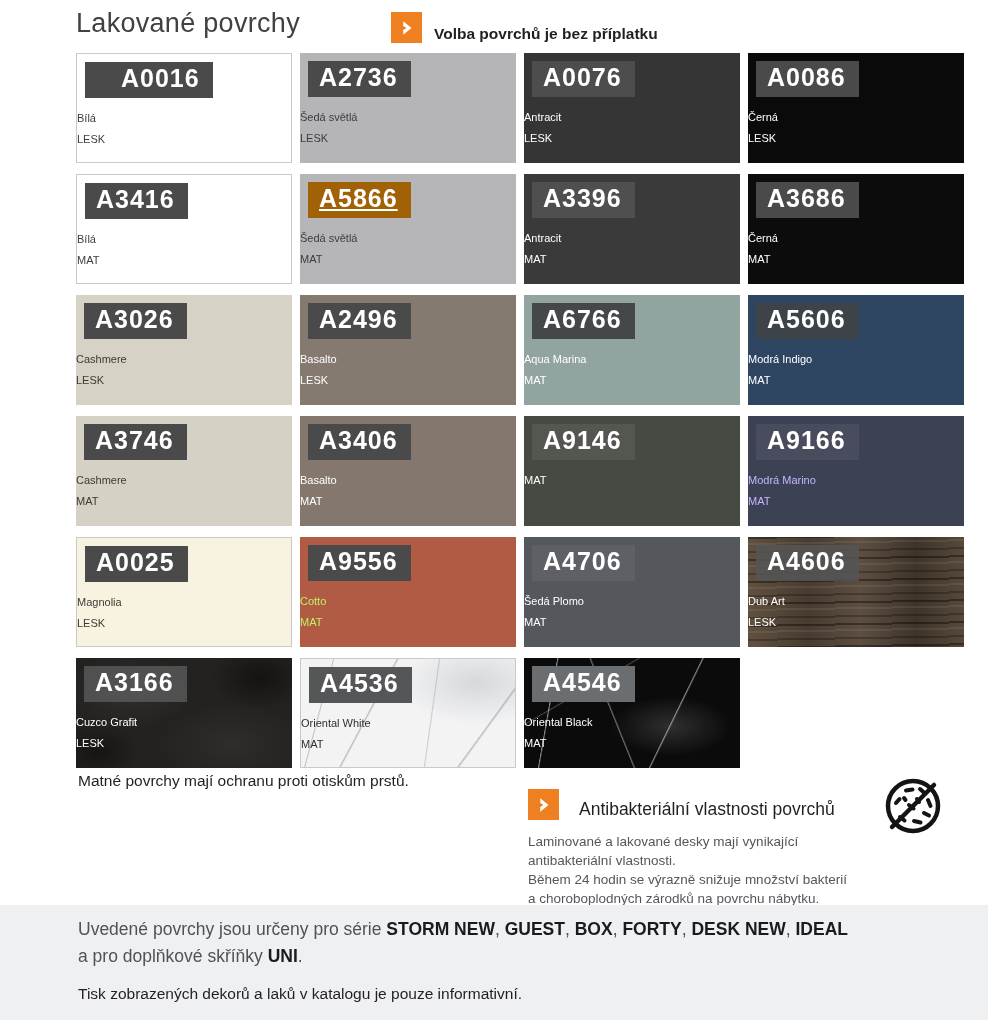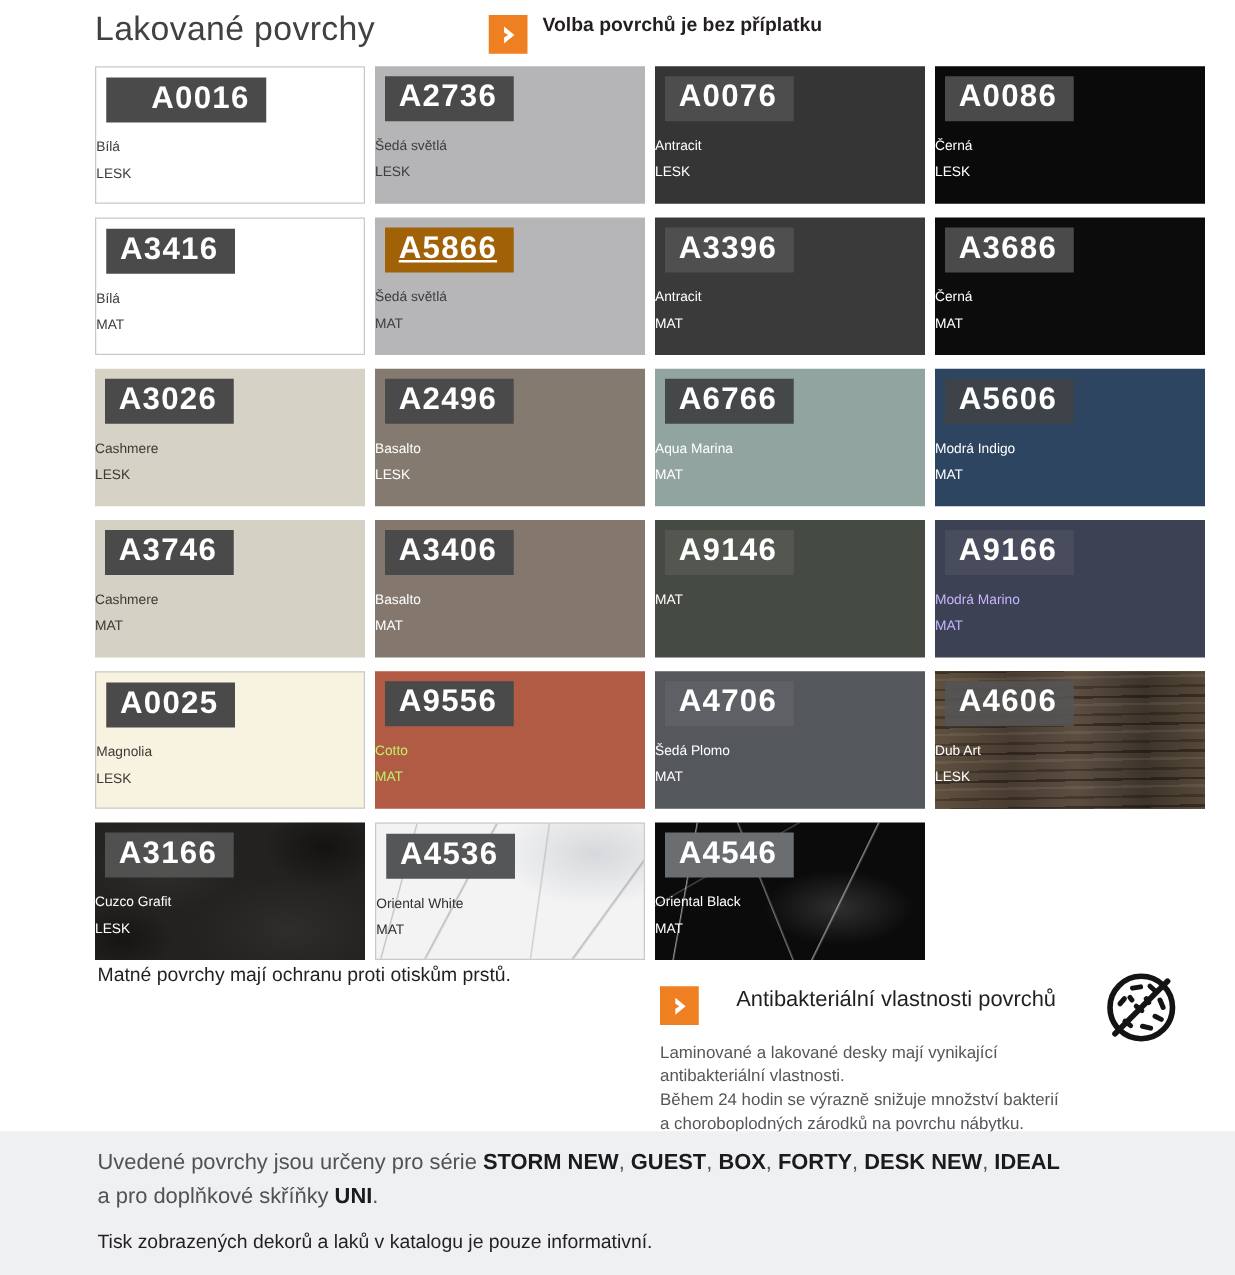--- a/index.html
+++ b/index.html
@@ -11,7 +11,7 @@
     position:absolute;left:76px;top:8px;font-size:27px;font-weight:300;
     color:#414042;letter-spacing:.3px;
   }
-  .header-note{position:absolute;left:391px;top:12px;display:flex;align-items:flex-start;gap:12px;}
+  .header-note{position:absolute;left:391px;top:12px;display:flex;align-items:flex-end;gap:12px;}
   .arrow-badge{width:31px;height:31px;display:flex;align-items:center;justify-content:center;flex:0 0 auto;}
   .header-note .note-label{font-size:15.5px;font-weight:600;color:#231f20;}
 

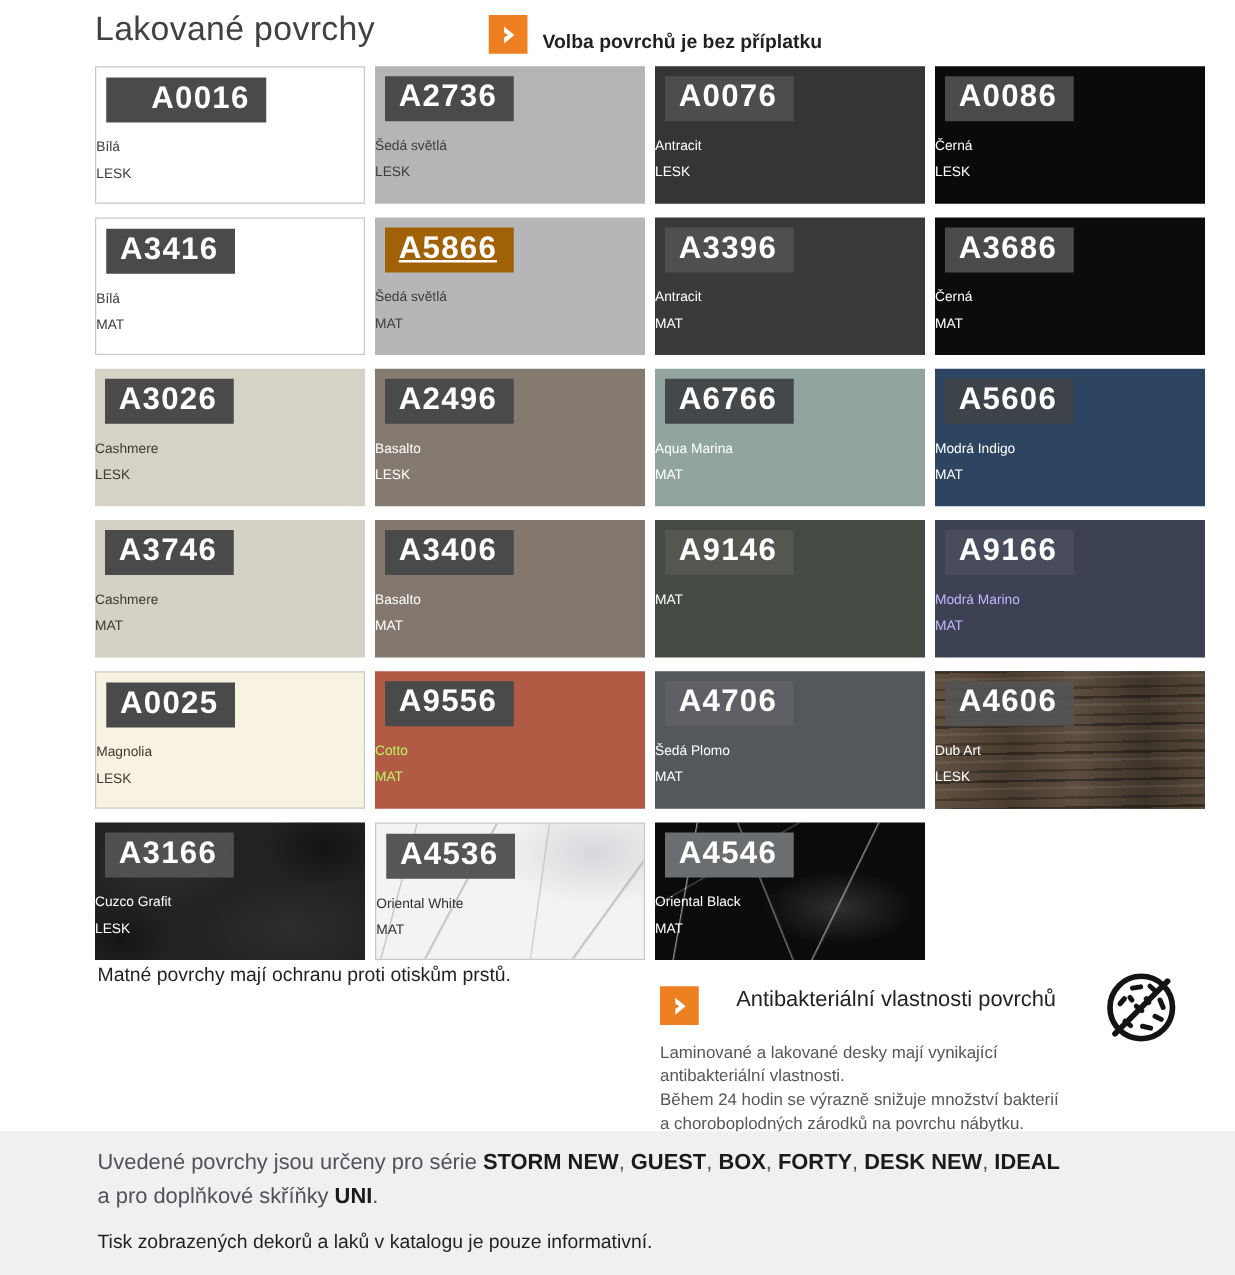--- a/index.html
+++ b/index.html
@@ -65,7 +65,7 @@
   .mat-note{position:absolute;left:78px;top:772px;font-size:15.5px;color:#231f20;}
 
   .anti{position:absolute;left:528px;top:789px;width:345px;}
-  .anti-head{display:flex;align-items:flex-start;gap:30px;}
+  .anti-head{display:flex;align-items:flex-end;gap:20px;}
   .anti-title{font-size:17.5px;color:#231f20;}
   .anti-text{margin-top:12px;font-size:13.5px;line-height:19px;color:#55565a;}
   .no-bact{position:absolute;left:883px;top:776px;}

